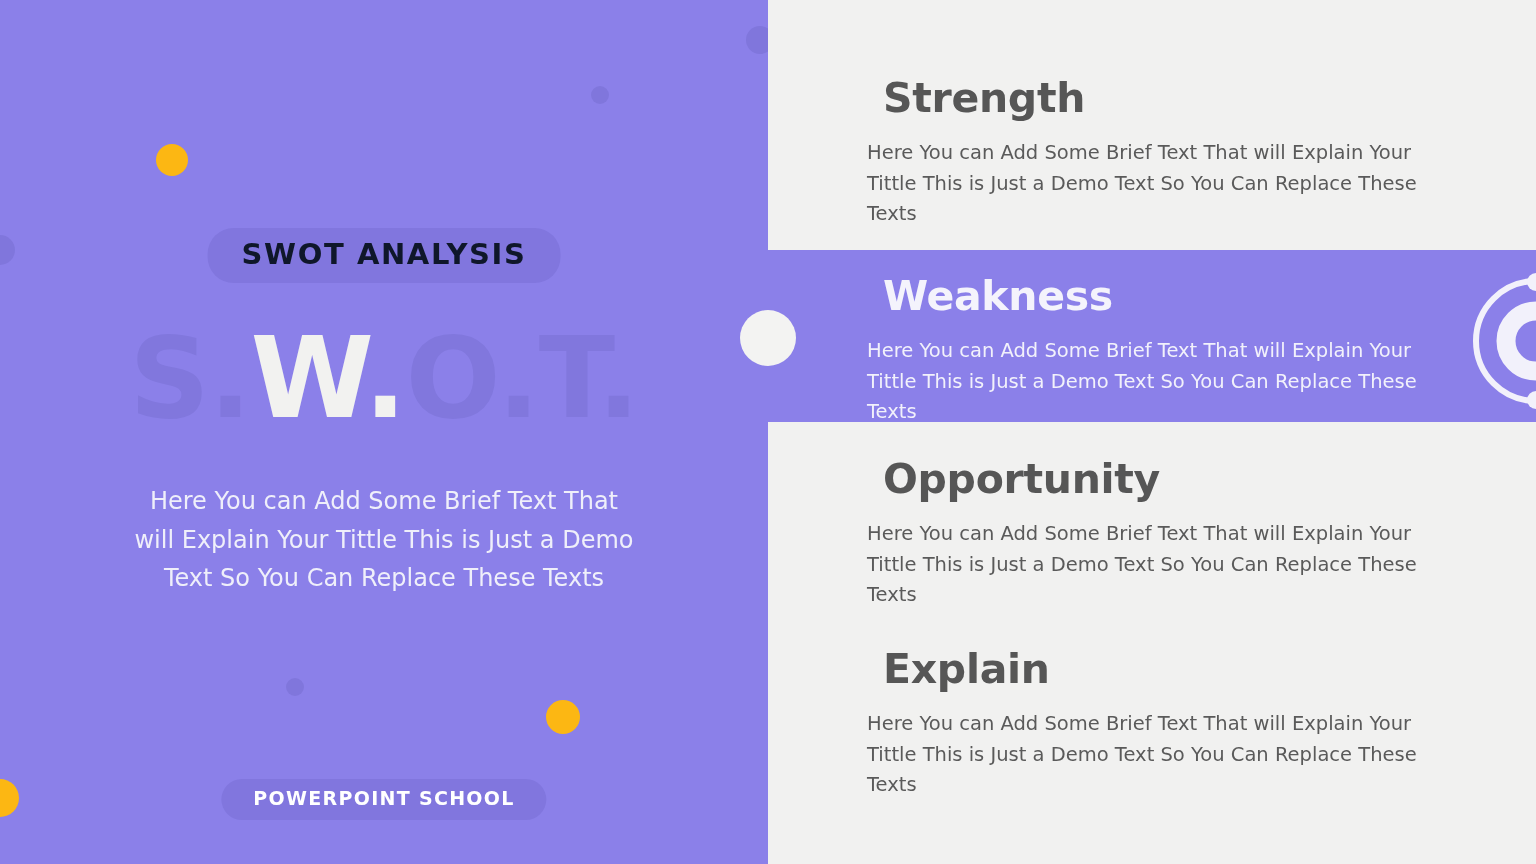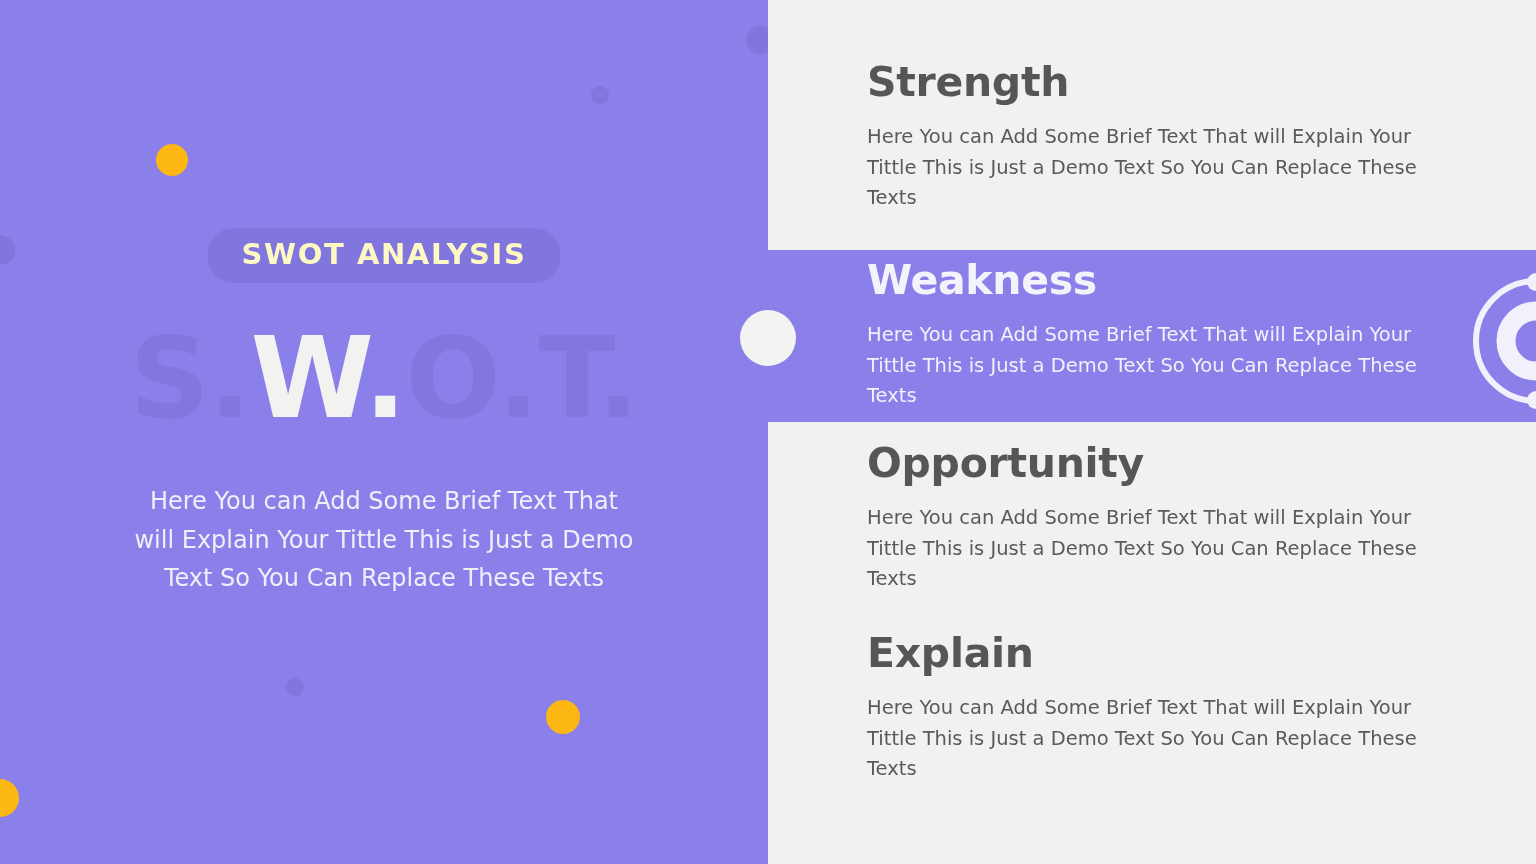--- a/index.html
+++ b/index.html
@@ -130,7 +130,7 @@
     font-size: 41px;
     line-height: 1;
     color: #565656;
-    margin: 0;
+    margin: 16px;
     letter-spacing: -0.3px;
   }
   .highlight .section-title { color: #F4F3FC; }

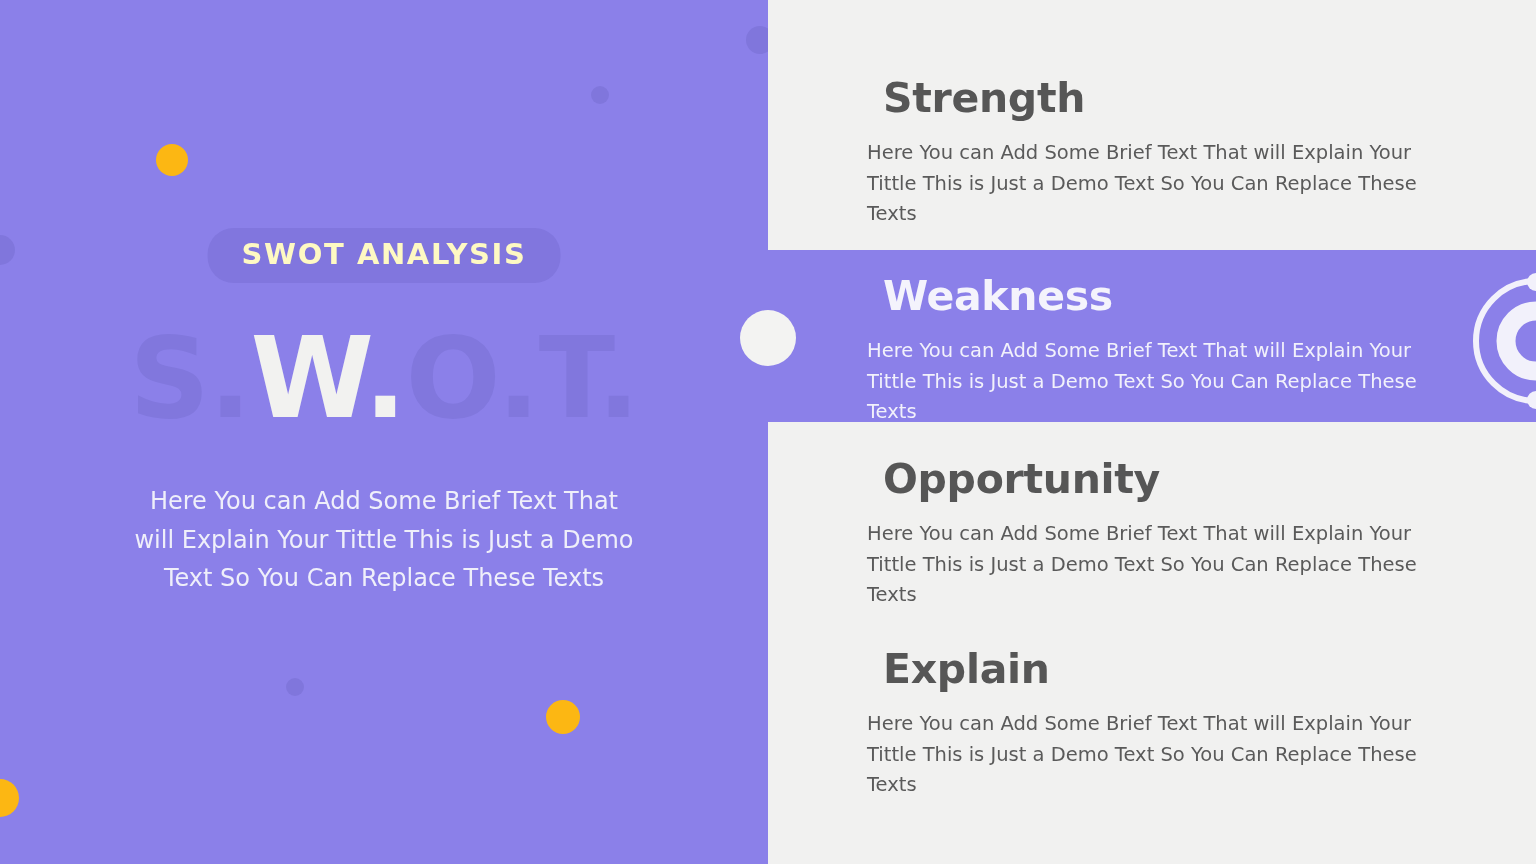--- a/index.html
+++ b/index.html
@@ -49,7 +49,7 @@
     font-weight: 700;
     font-size: 29px;
     letter-spacing: 1.6px;
-    color: #fef9c3;
+    color: #0f172a;
     line-height: 1;
     display: block;
   }

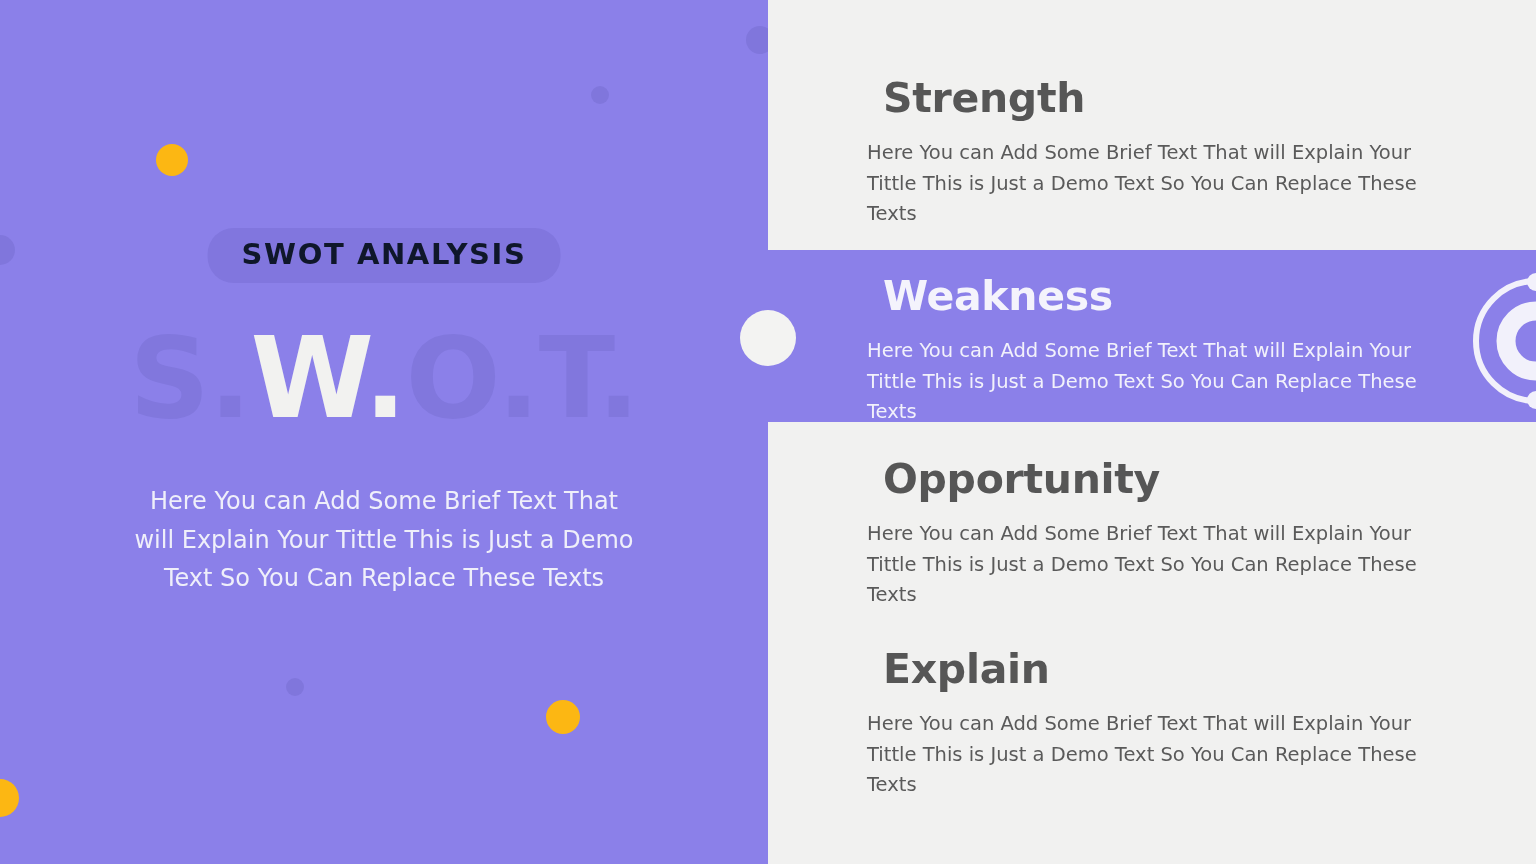--- a/index.html
+++ b/index.html
@@ -197,6 +197,9 @@
 
     <div id="left-body">Here You can Add Some Brief Text That will Explain Your Tittle This is Just a Demo Text So You Can Replace These Texts</div>
 
+    <div id="footer-badge">
+      <span id="footer-badge-label">POWERPOINT SCHOOL</span>
+    </div>
   </div>
 
   <div id="right-panel">

